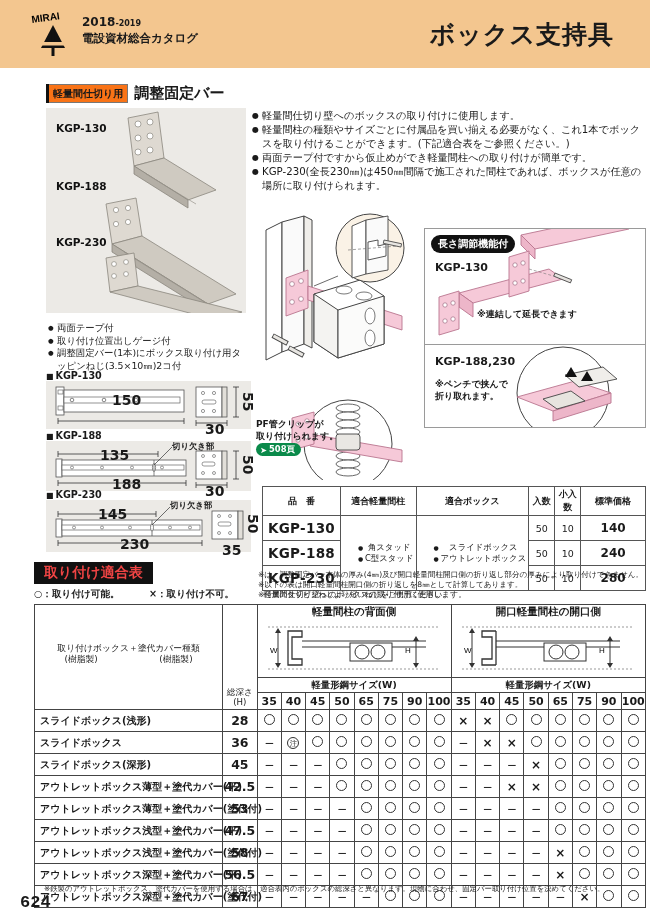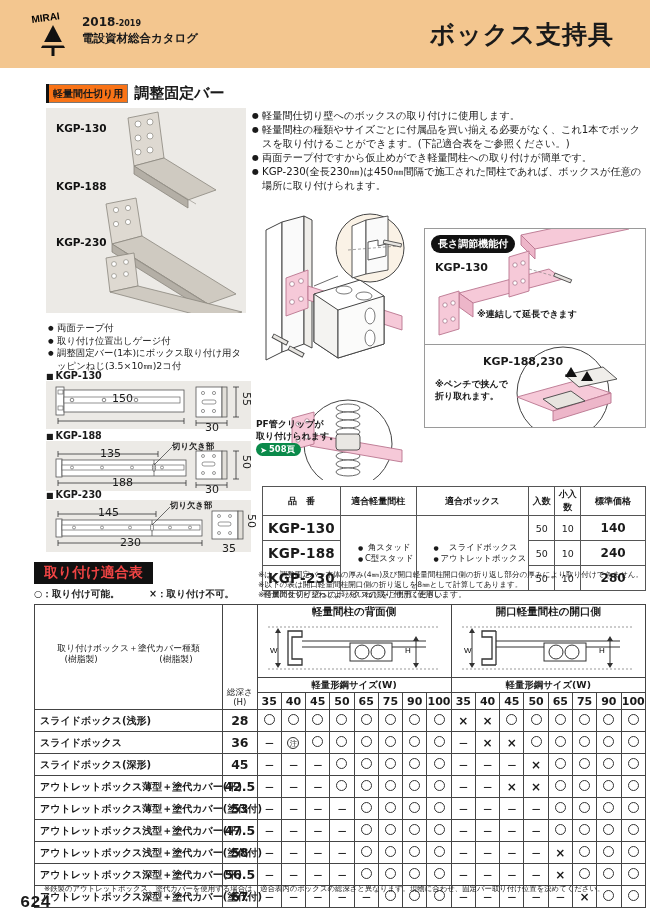--- a/index.html
+++ b/index.html
@@ -449,7 +449,7 @@
     <path d="M146,22 L152,32 L140,32 Z" fill="#111"></path>
     <path d="M162,26 L168,36 L156,36 Z" fill="#111"></path>
   </svg>
-  <div class="ir-code" style="left:10px; top:10px;margin-left:48px;">KGP-188,230</div>
+  <div class="ir-code" style="left:10px; top:10px;">KGP-188,230</div>
   <div class="ir-note" style="left:10px; top:34px;">
     <div>※ペンチで挟んで</div>
     <div>折り取れます。</div>

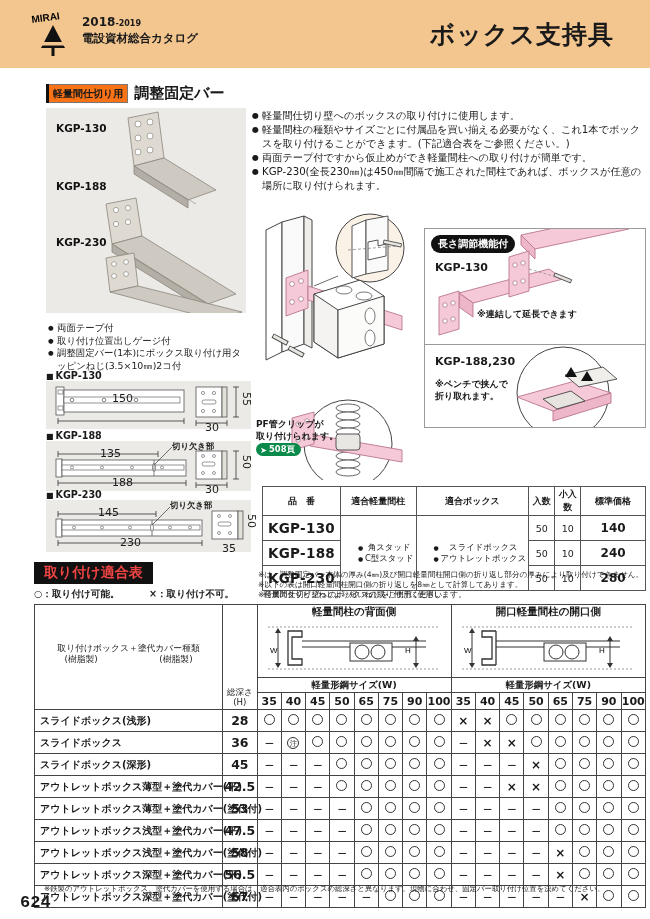--- a/index.html
+++ b/index.html
@@ -71,7 +71,7 @@
   .dim-block { position:absolute; }
   .dim-head { font-size:9.6px; font-weight:bold; }
   .dim-head::before { content:"\25A0"; font-size:8px; margin-right:2px; }
-  .dimtxt { position:absolute; font-size:11px; font-weight:normal; }
+  .dimtxt { position:absolute; font-size:14px; font-weight:bold; }
   .dimtxt.v { writing-mode:vertical-rl; }
   .notch-lbl { position:absolute; font-size:8.4px; font-weight:bold; }
 

